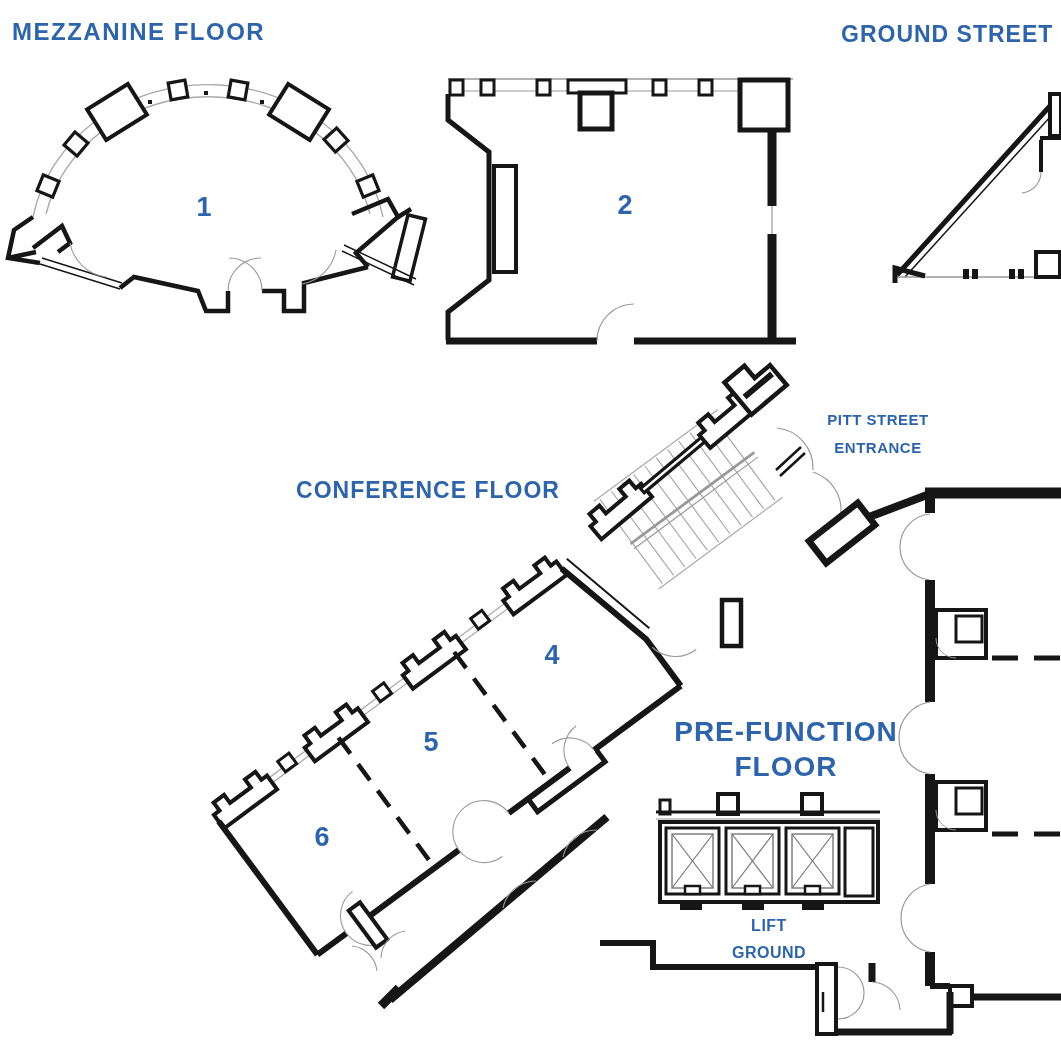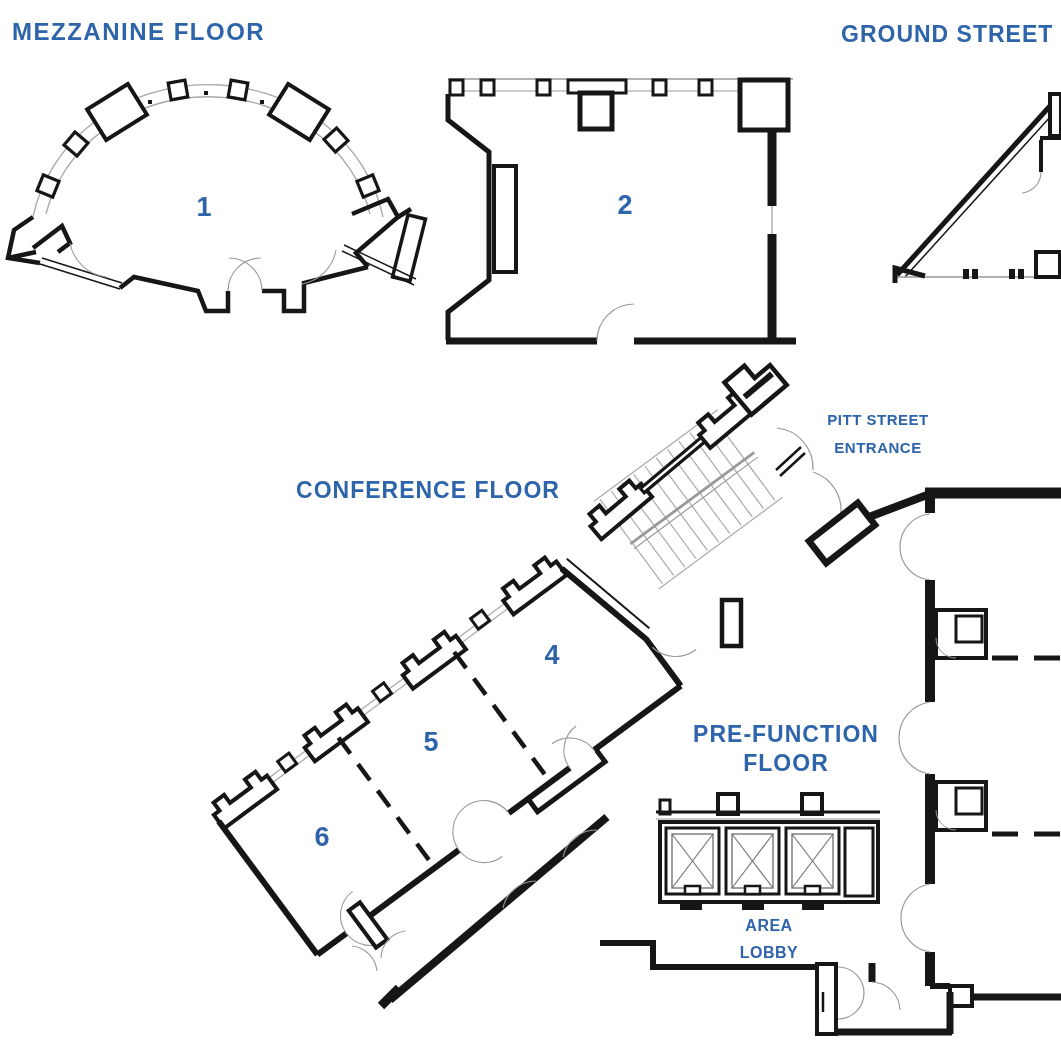--- a/index.html
+++ b/index.html
@@ -20,7 +20,7 @@
   .title2{font-size:23px;letter-spacing:1px;}
   .small{font-size:15px;font-weight:700;letter-spacing:0.5px;line-height:1.85;}
   .small2{font-size:16px;font-weight:700;letter-spacing:0.5px;line-height:1.7;}
-  .big{font-size:23px;letter-spacing:1px;line-height:1.25;}
+  .big{font-size:28px;letter-spacing:1px;line-height:1.25;}
   .num{font-size:27px;font-weight:600;}
   .lbl span{display:block;}
 </style>

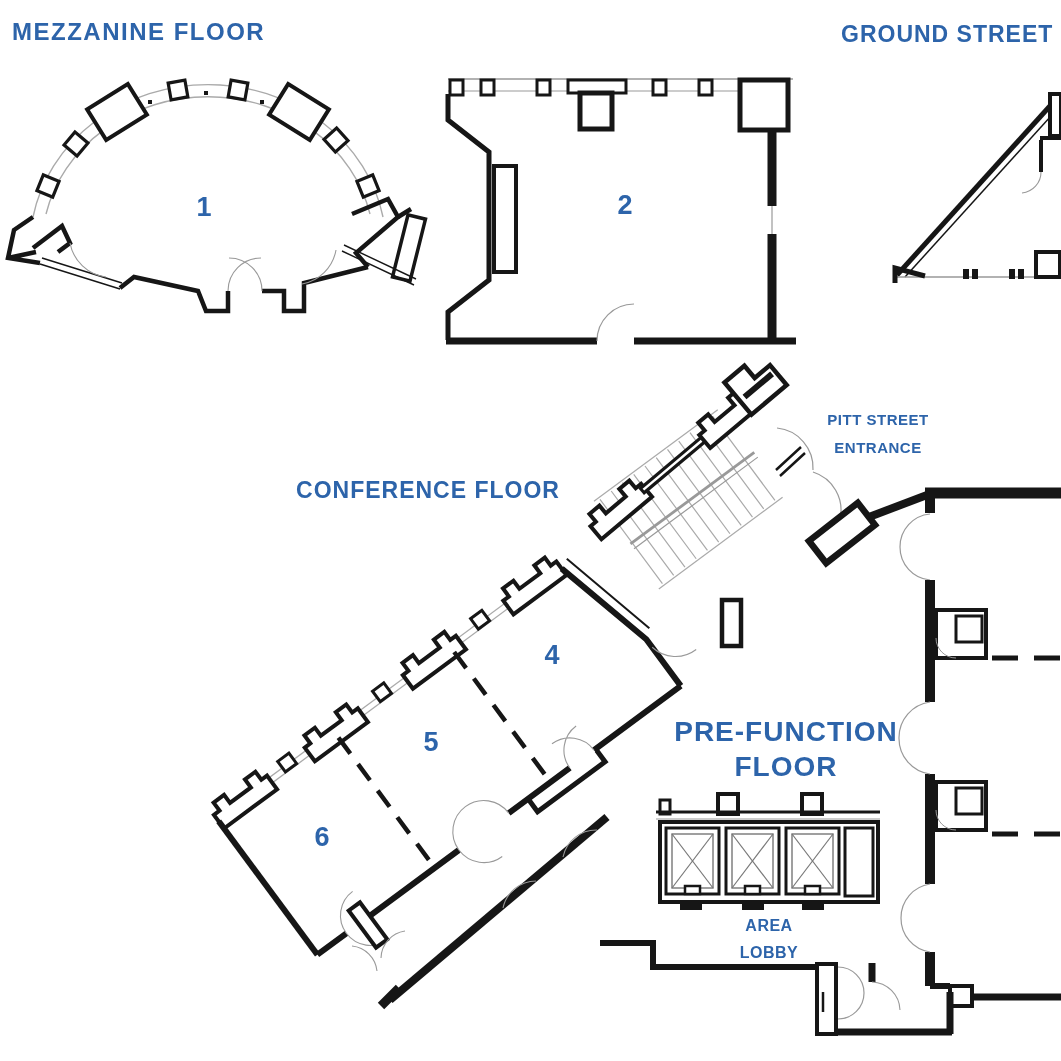--- a/index.html
+++ b/index.html
@@ -239,7 +239,7 @@
 </div>
 
 <div class="lbl small2 ctr" style="left:769px;top:939px;">
-  <span>AREA</span>
+  <span>LIFT</span>
   <span>LOBBY</span>
 </div>
 

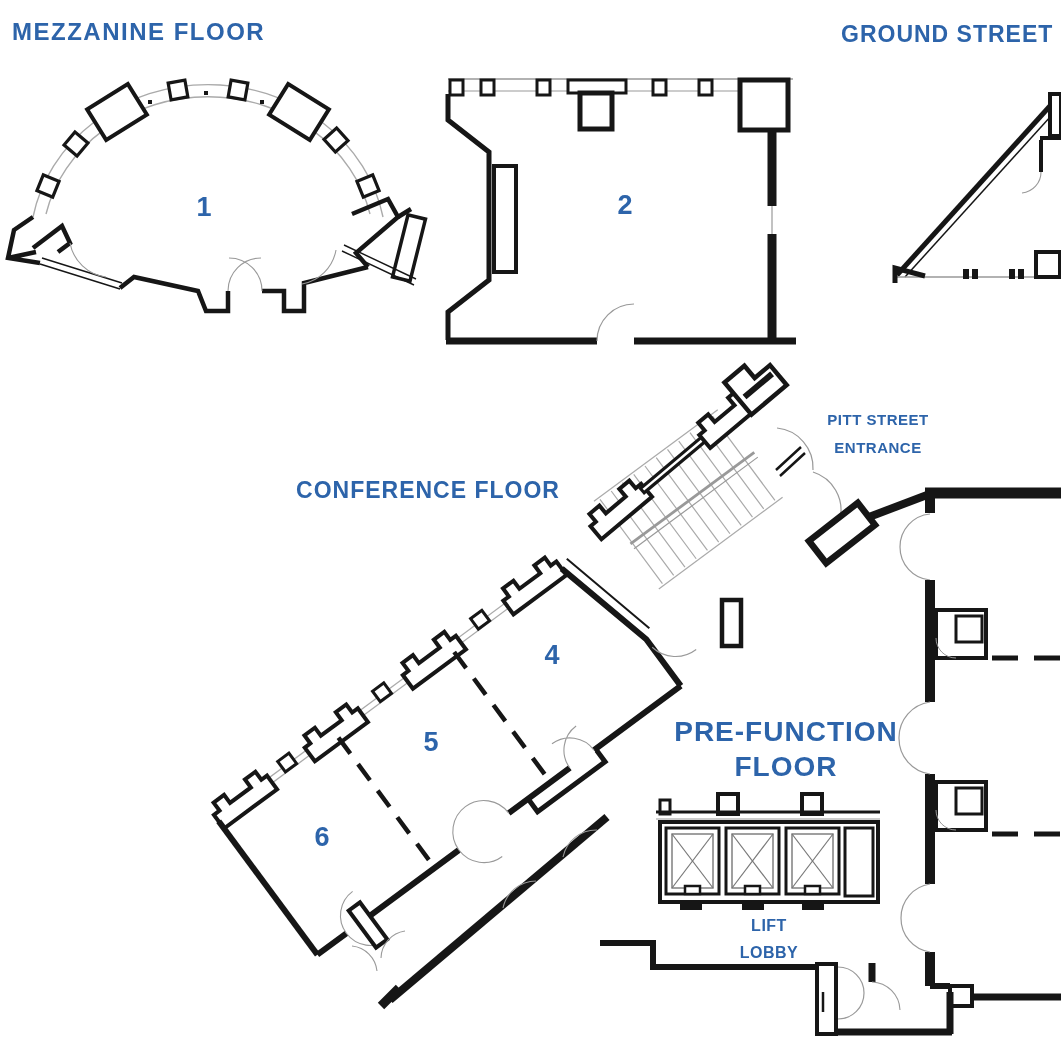--- a/index.html
+++ b/index.html
@@ -240,7 +240,7 @@
 
 <div class="lbl small2 ctr" style="left:769px;top:939px;">
   <span>LIFT</span>
-  <span>LOBBY</span>
+  <span>GROUND</span>
 </div>
 
 <div class="lbl num ctr" style="left:204px;top:207px;">1</div>

